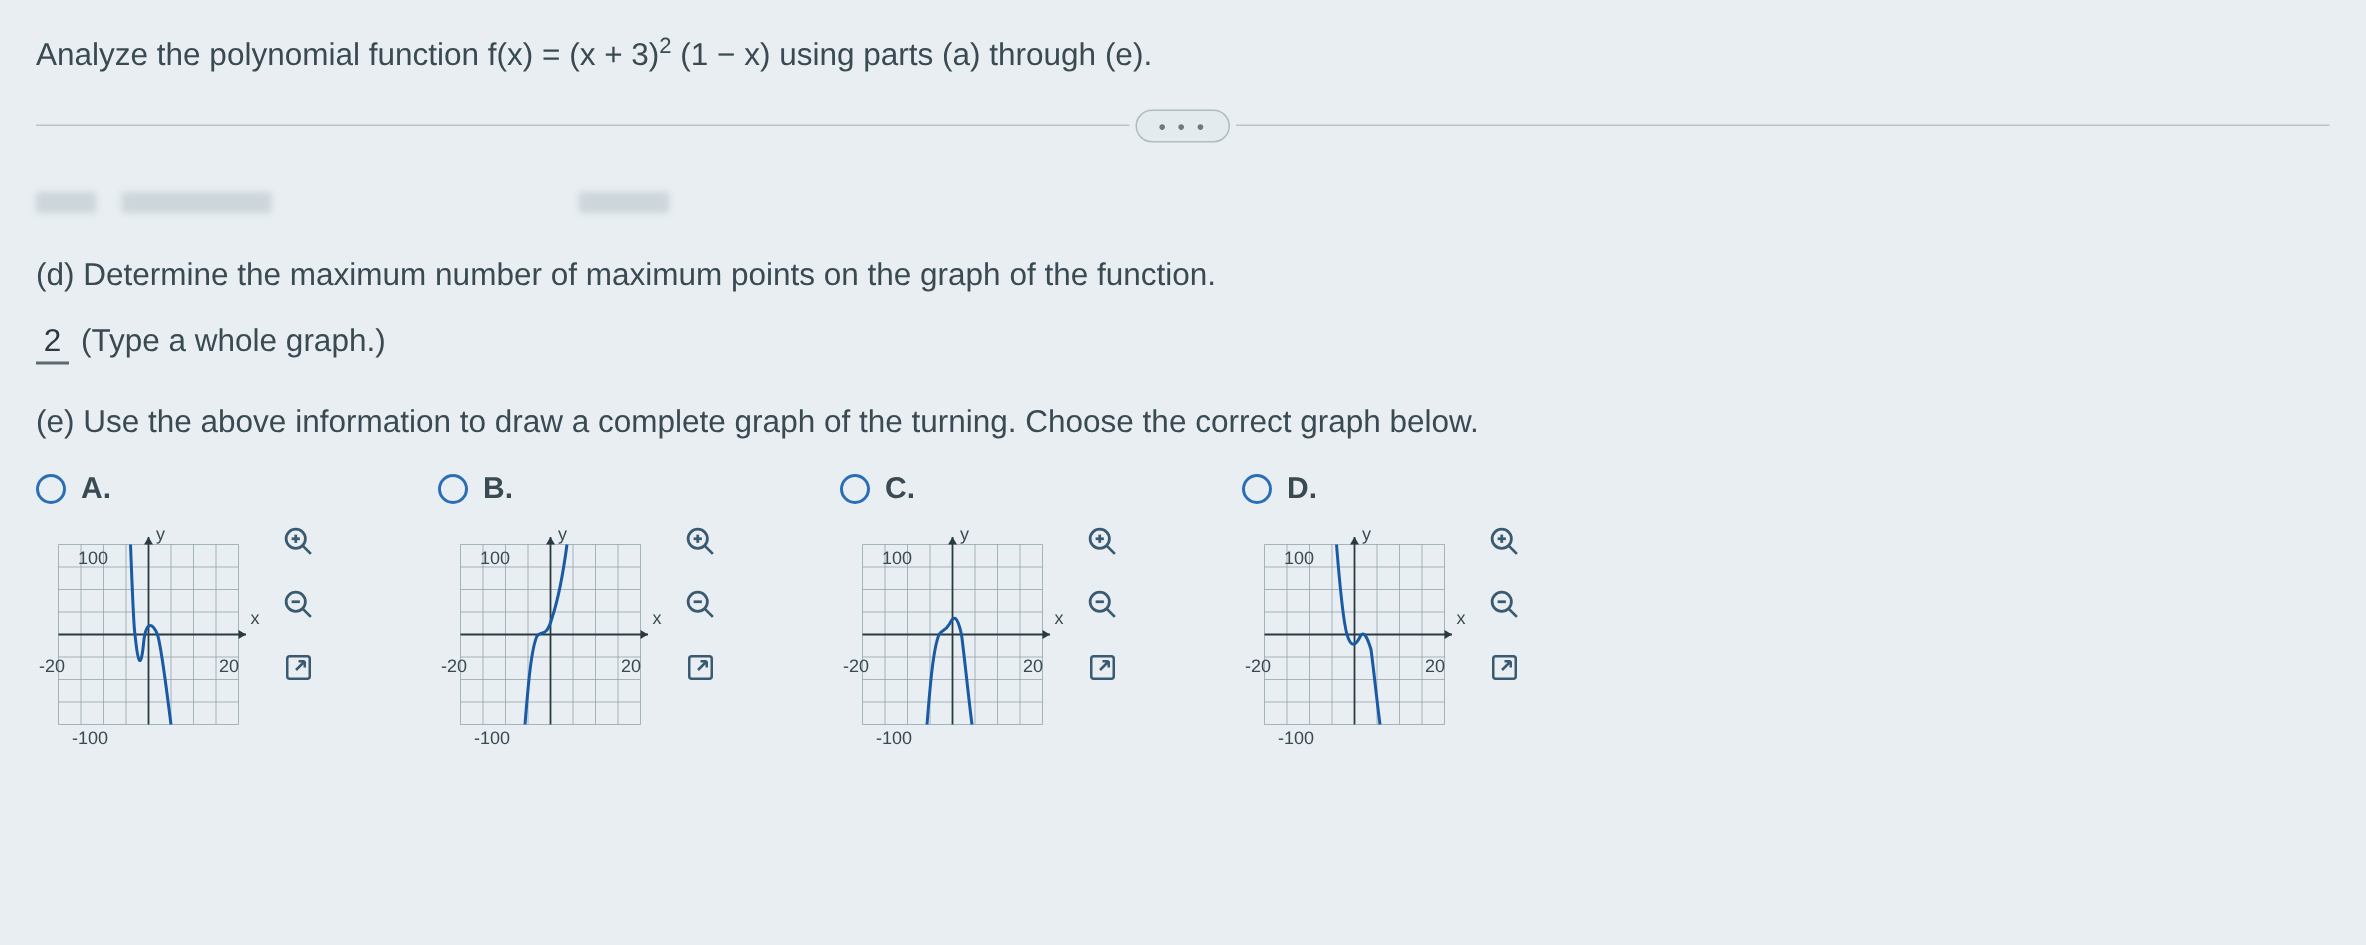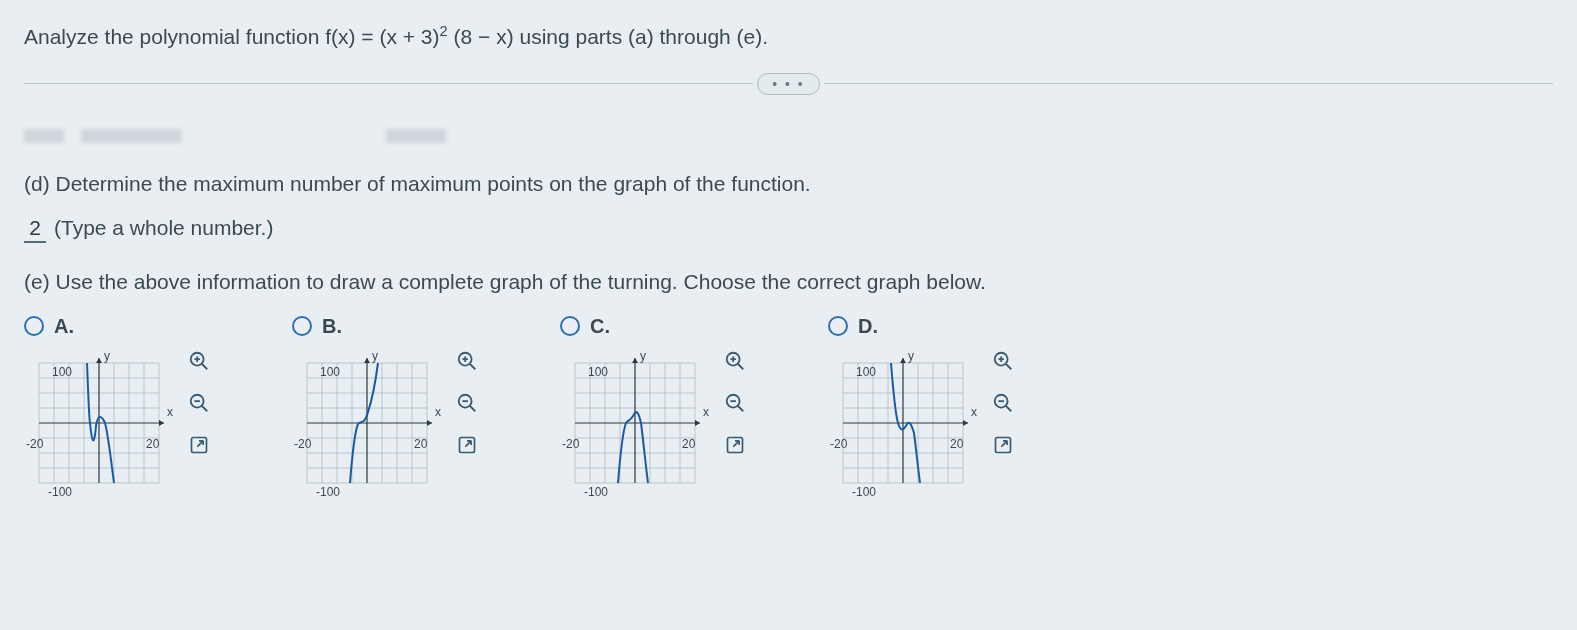--- a/index.html
+++ b/index.html
@@ -69,7 +69,7 @@
 <body>
 
 <div class="question-text">
-  <span>Analyze the polynomial function f(x) = (x + 3)</span><span class="sup">2</span><span> (8 − x) using parts (a) through (e).</span>
+  <span>Analyze the polynomial function f(x) = (x + 3)</span><span class="sup">2</span><span> (1 − x) using parts (a) through (e).</span>
 </div>
 
 <div class="ellipsis-divider">

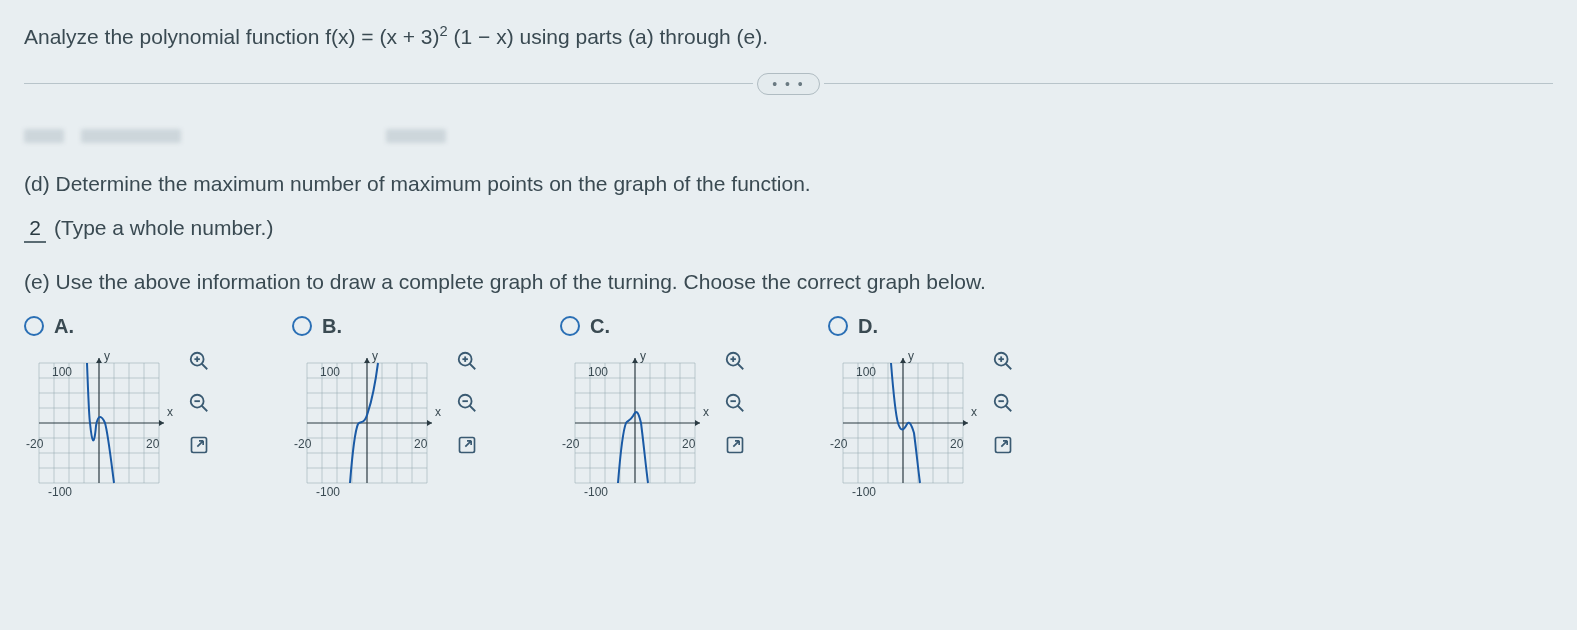--- a/index.html
+++ b/index.html
@@ -85,7 +85,7 @@
 <div class="part-label">(d) Determine the maximum number of maximum points on the graph of the function.</div>
 <div class="answer-line">
   <span class="answer-box">2</span>
-  <span>(Type a whole number.)</span>
+  <span>(Type a whole graph.)</span>
 </div>
 
 <div class="part-label">(e) Use the above information to draw a complete graph of the turning. Choose the correct graph below.</div>

